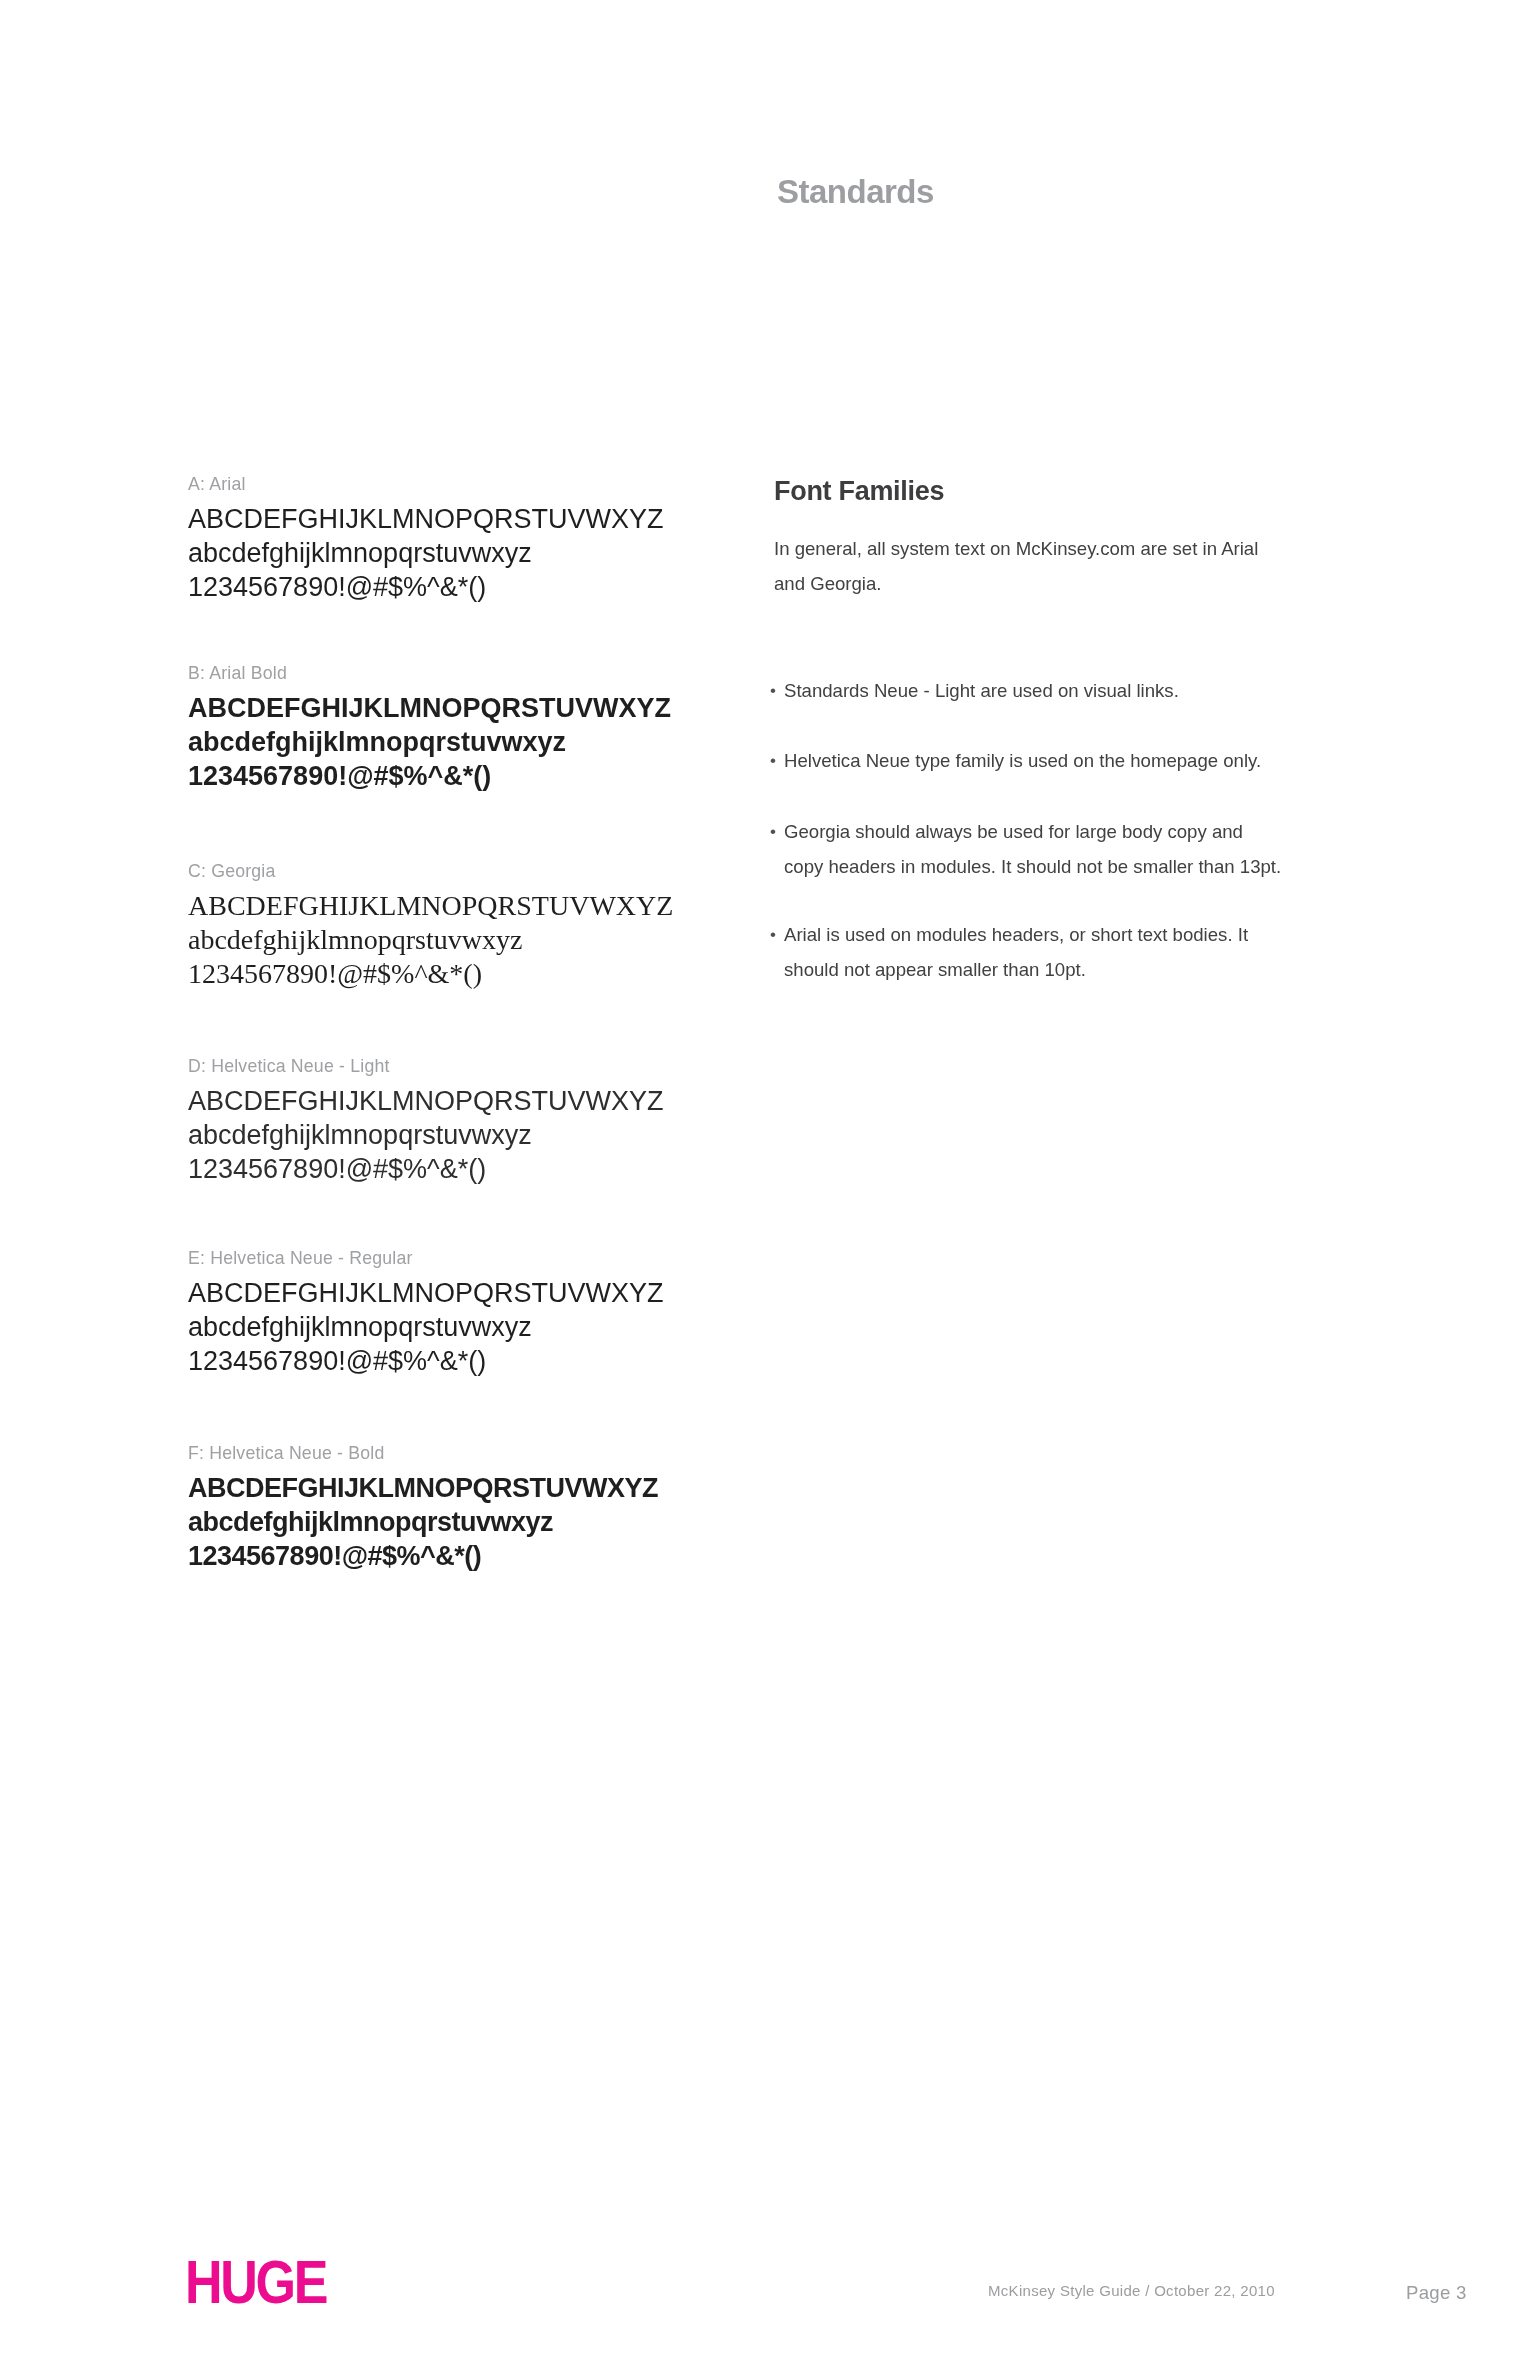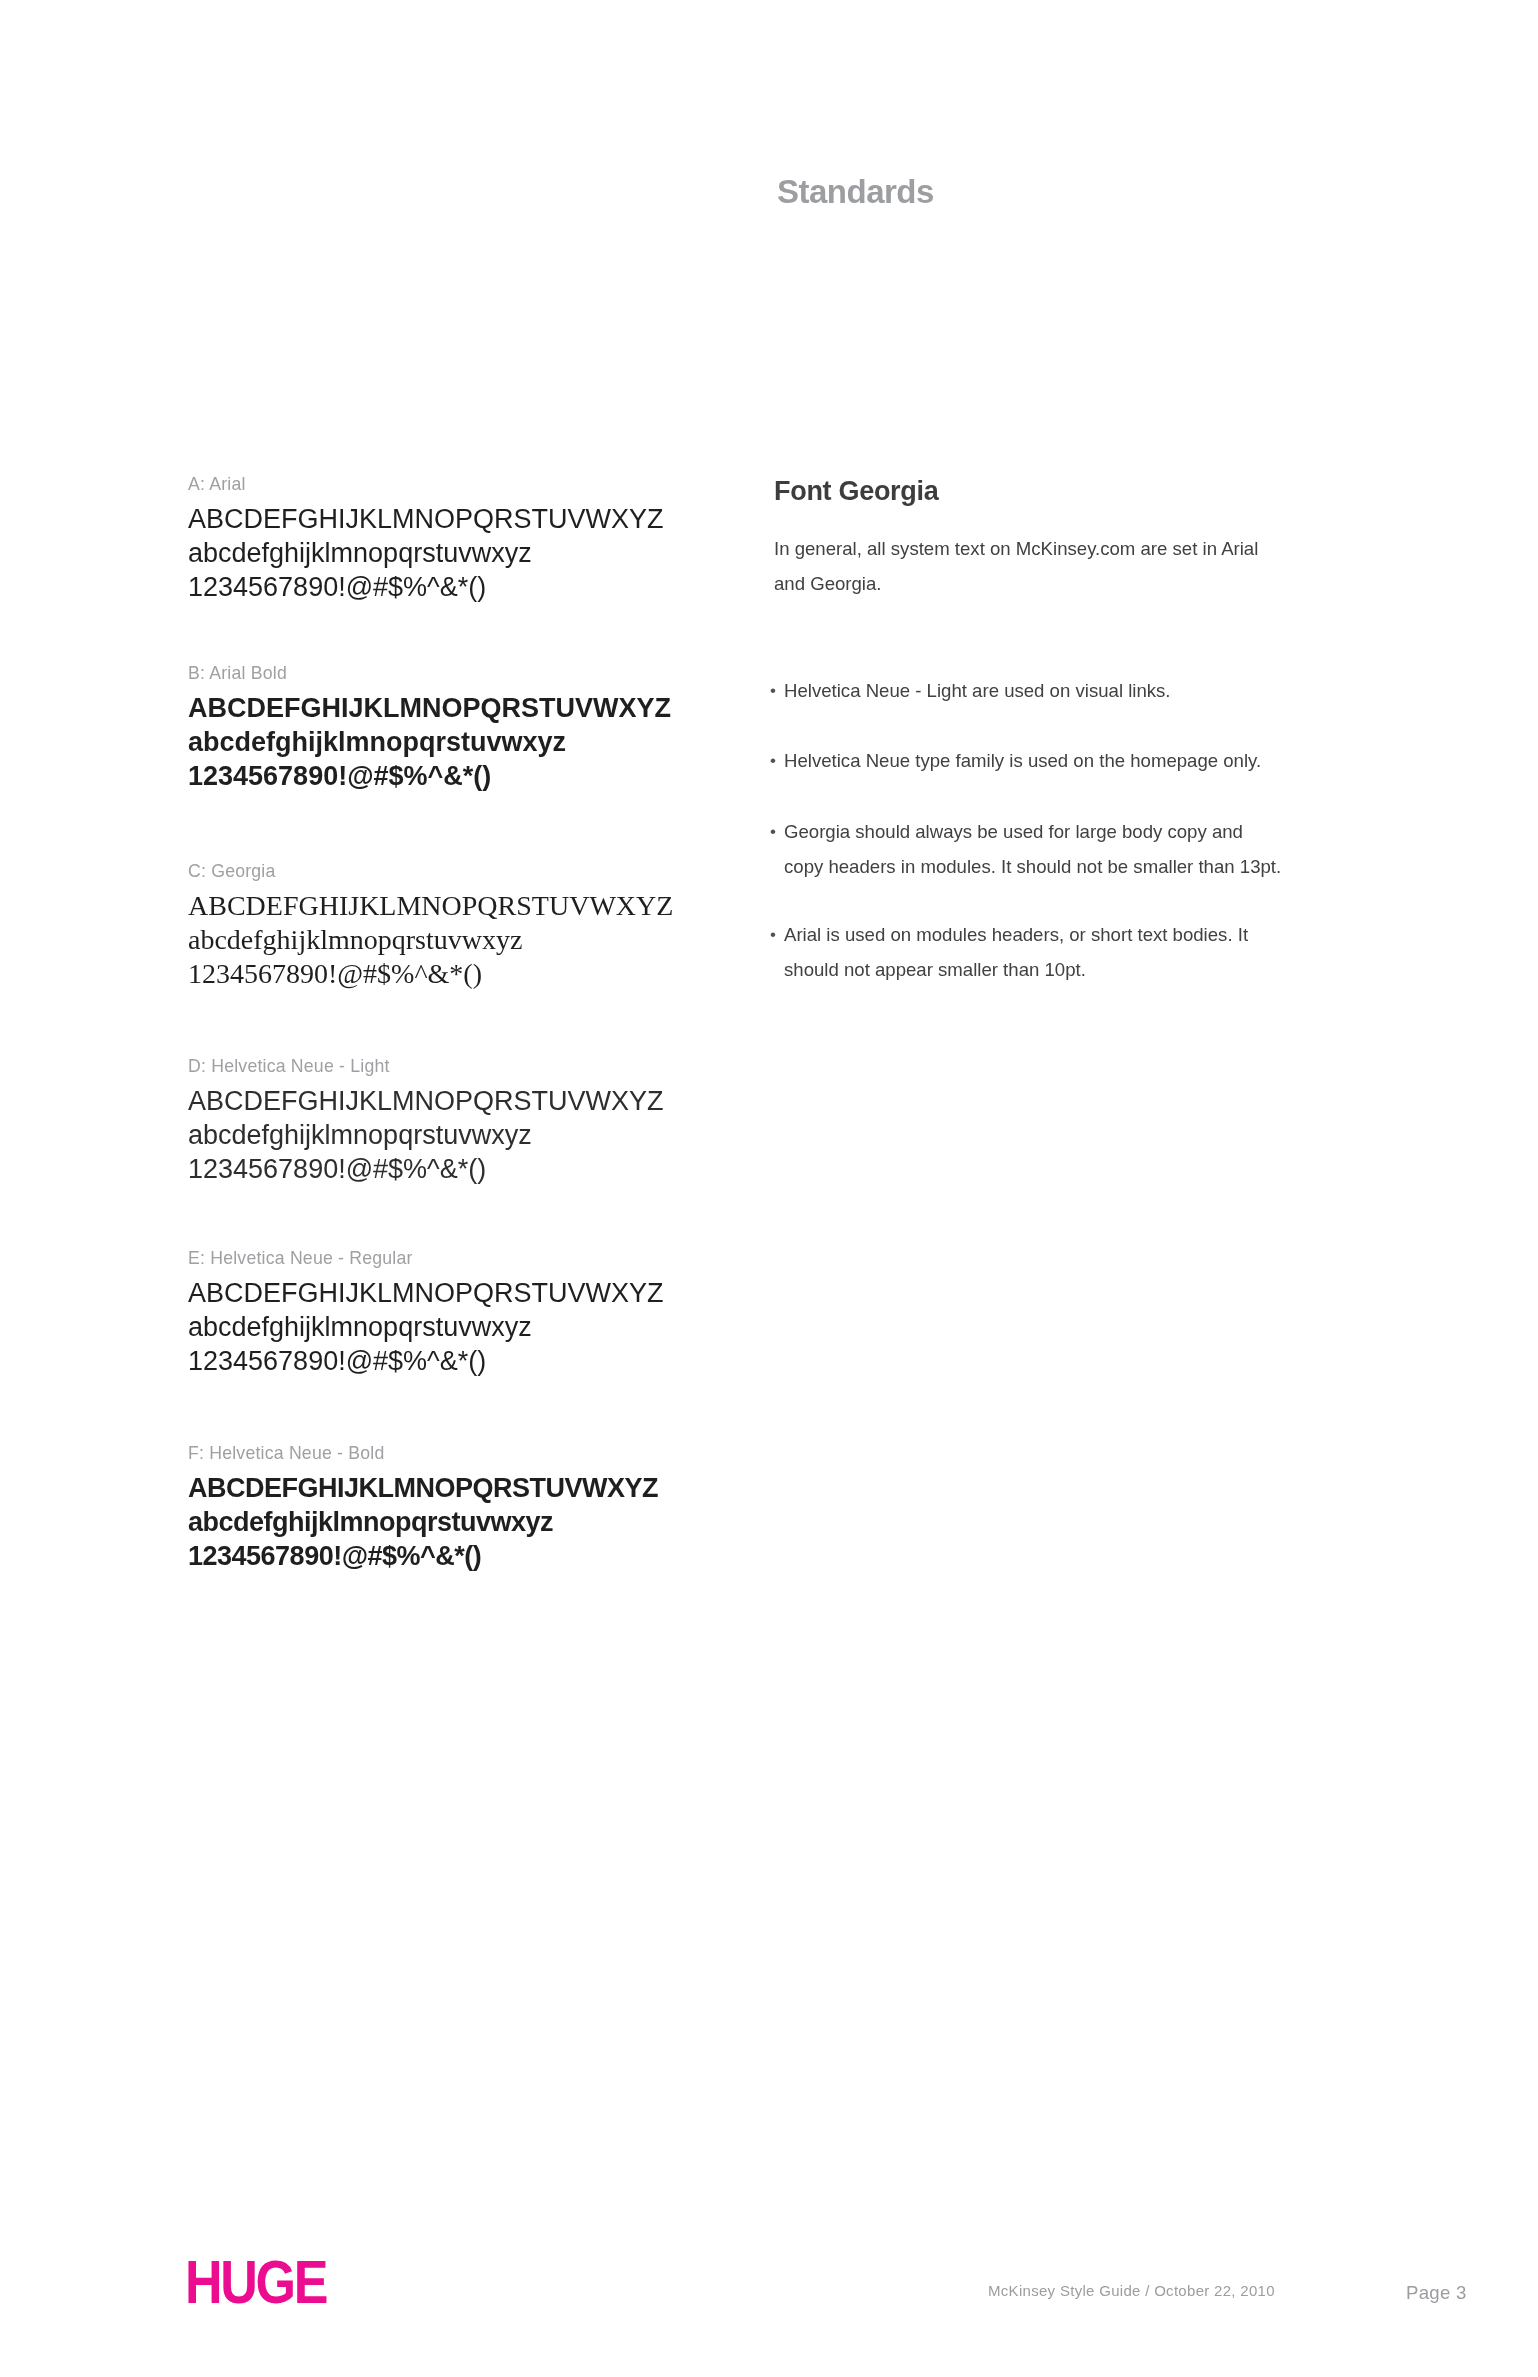--- a/index.html
+++ b/index.html
@@ -113,7 +113,7 @@
 1234567890!@#$%^&amp;*()</div>
 </div>
 
-<div class="ff-heading">Font Georgia</div>
+<div class="ff-heading">Font Families</div>
 
 <div class="ff-intro">In general, all system text on McKinsey.com are set in Arial
 and Georgia.</div>

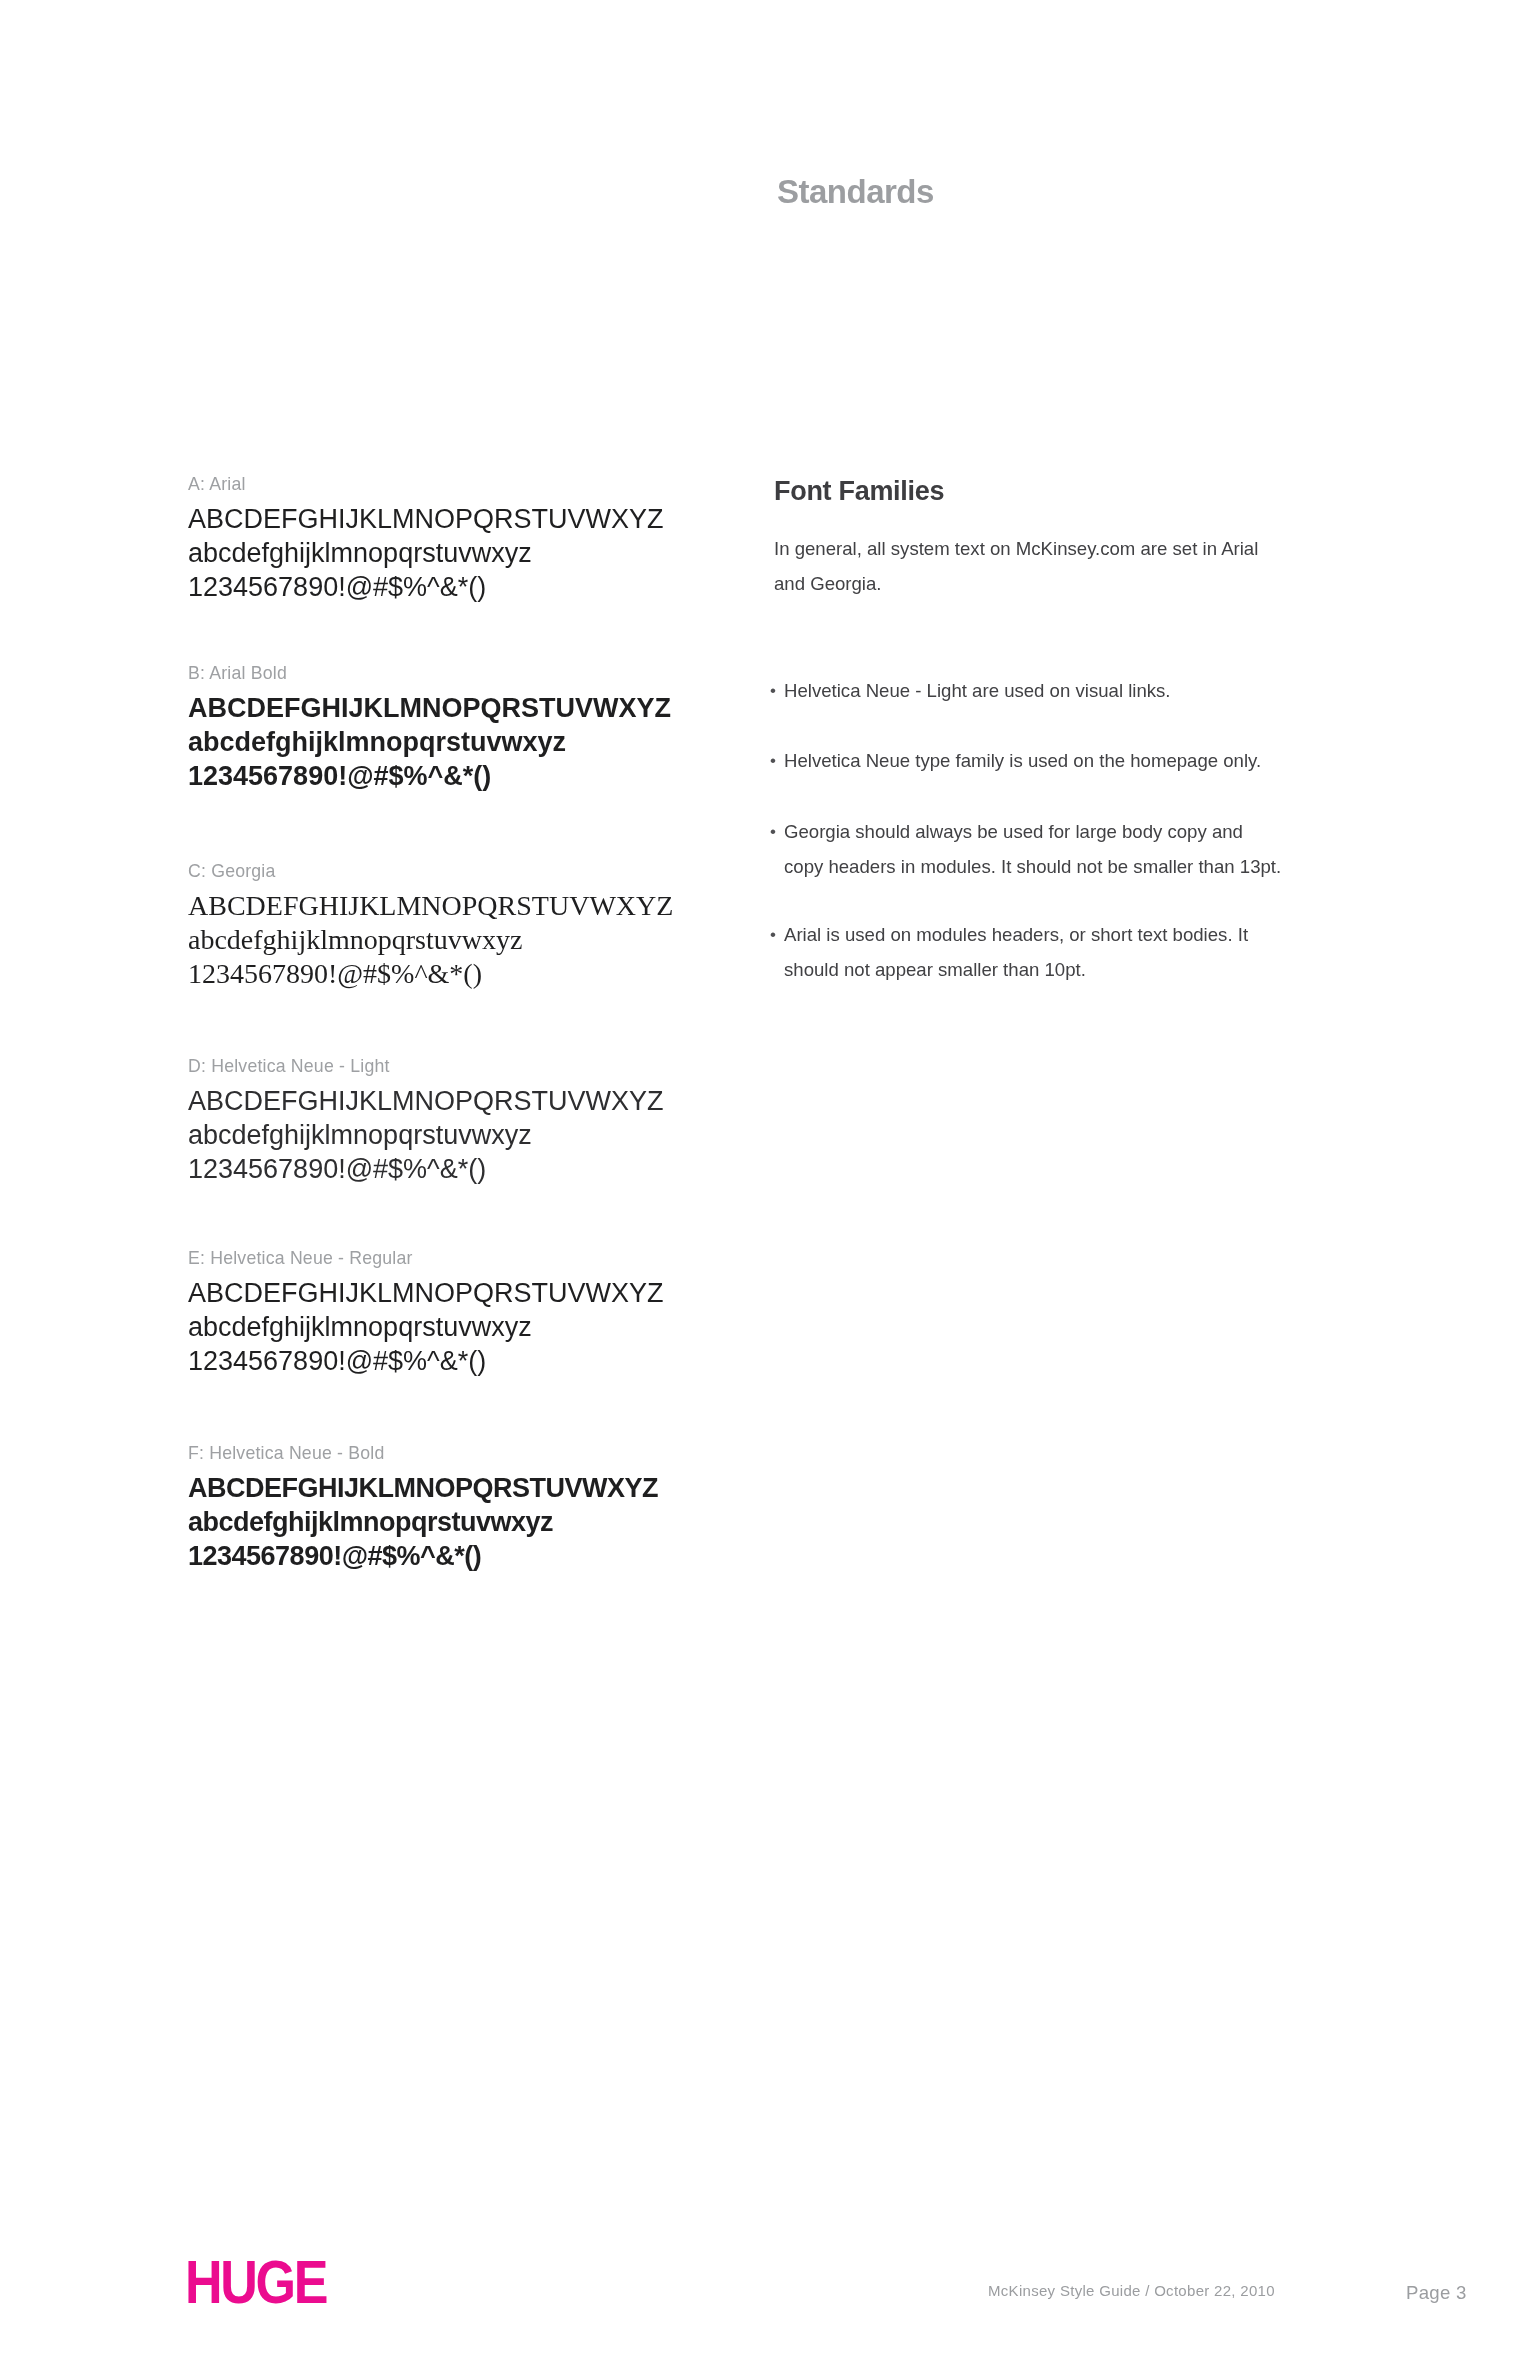--- a/index.html
+++ b/index.html
@@ -120,7 +120,7 @@
 
 <div class="bullet bullet-1">
   <span class="dot">•</span>
-  <div class="bullet-text">Helvetica Neue - Light are used on visual links.</div>
+  <div class="bullet-text">Standards Neue - Light are used on visual links.</div>
 </div>
 
 <div class="bullet bullet-2">

